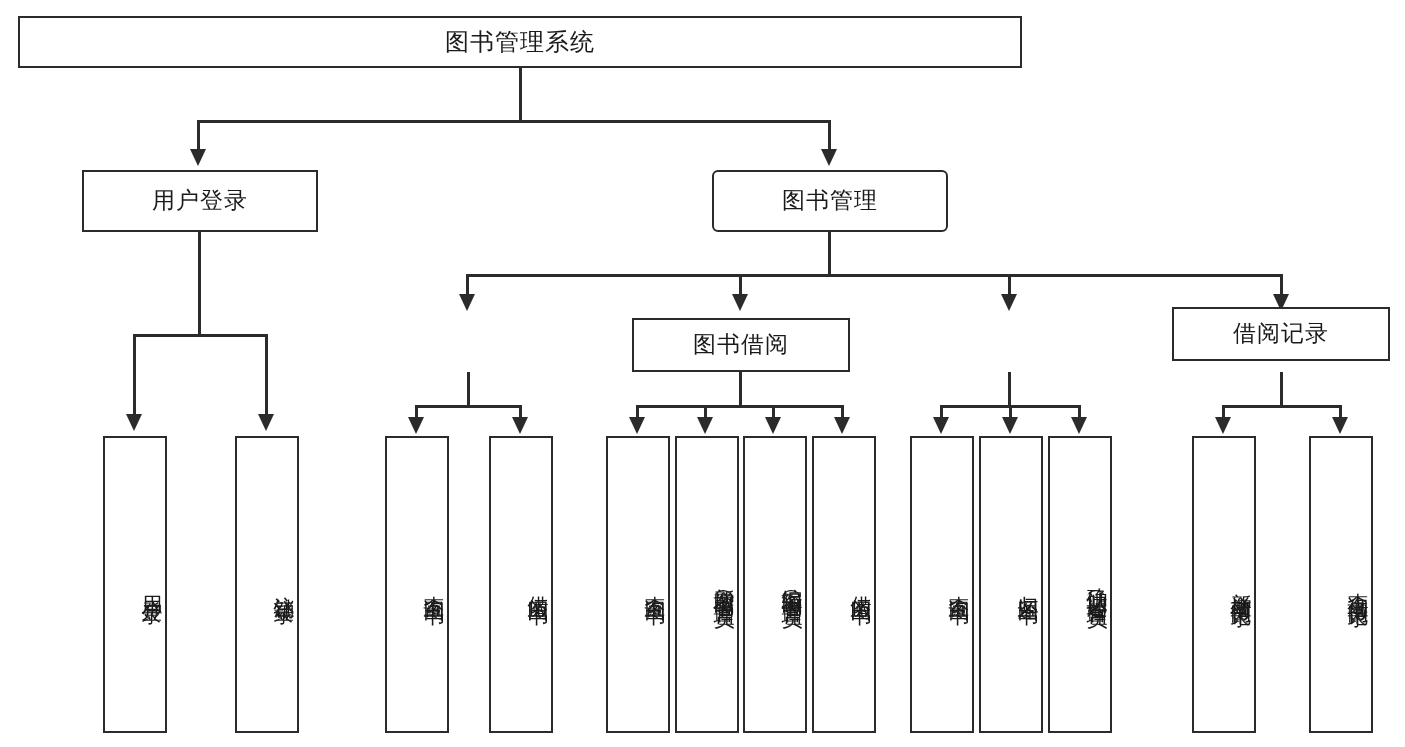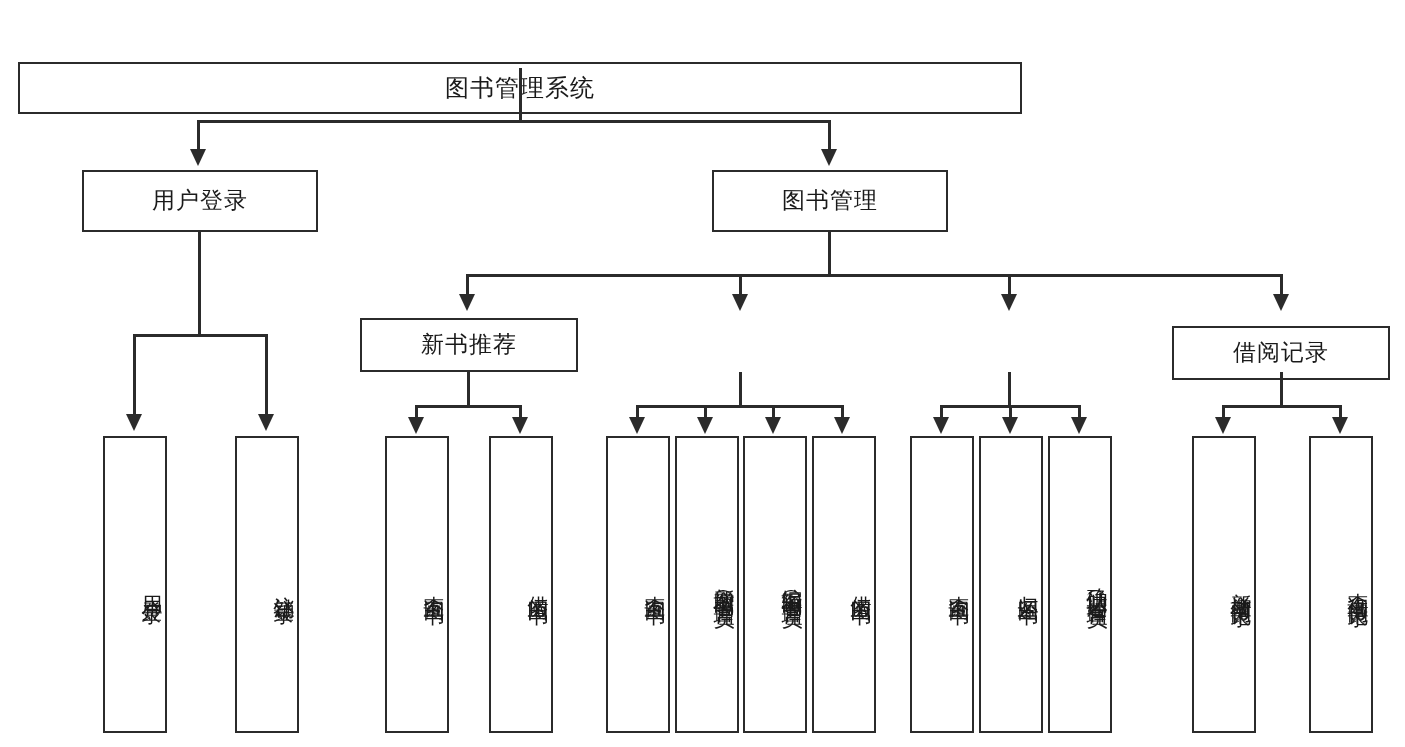--- a/index.html
+++ b/index.html
@@ -36,7 +36,6 @@
   }
   .node.root {
     font-size: 24px;
-    margin-top: 46px;
   }
   .node.v {
     writing-mode: vertical-rl;

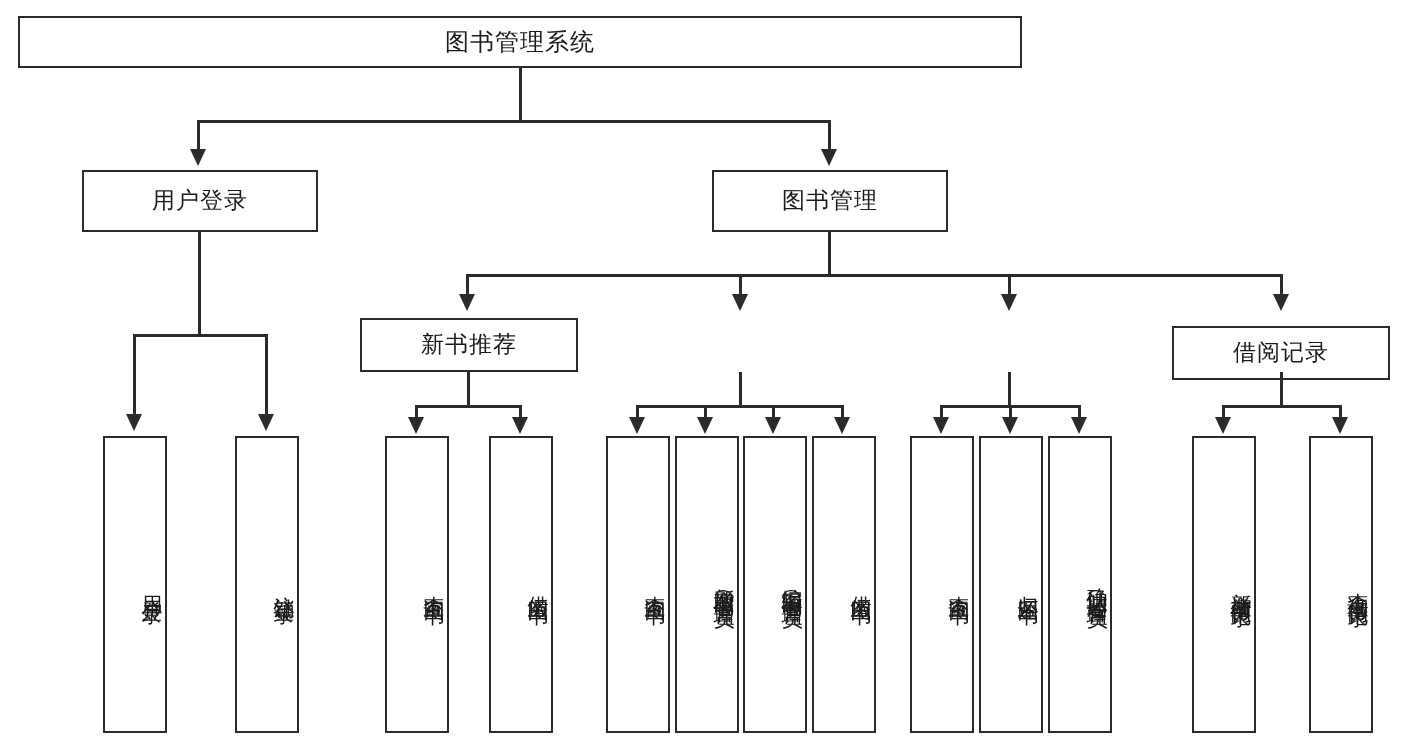--- a/index.html
+++ b/index.html
@@ -104,7 +104,7 @@
   <div class="node h" style="left:82px; top:170px; width:236px; height:62px;">
     <span>用户登录</span>
   </div>
-  <div class="node h" style="left:712px; top:170px; width:236px; height:62px;">
+  <div class="node h" style="left:712px; top:170px; width:236px; height:62px;border-radius:6px;">
     <span>图书管理</span>
   </div>
 

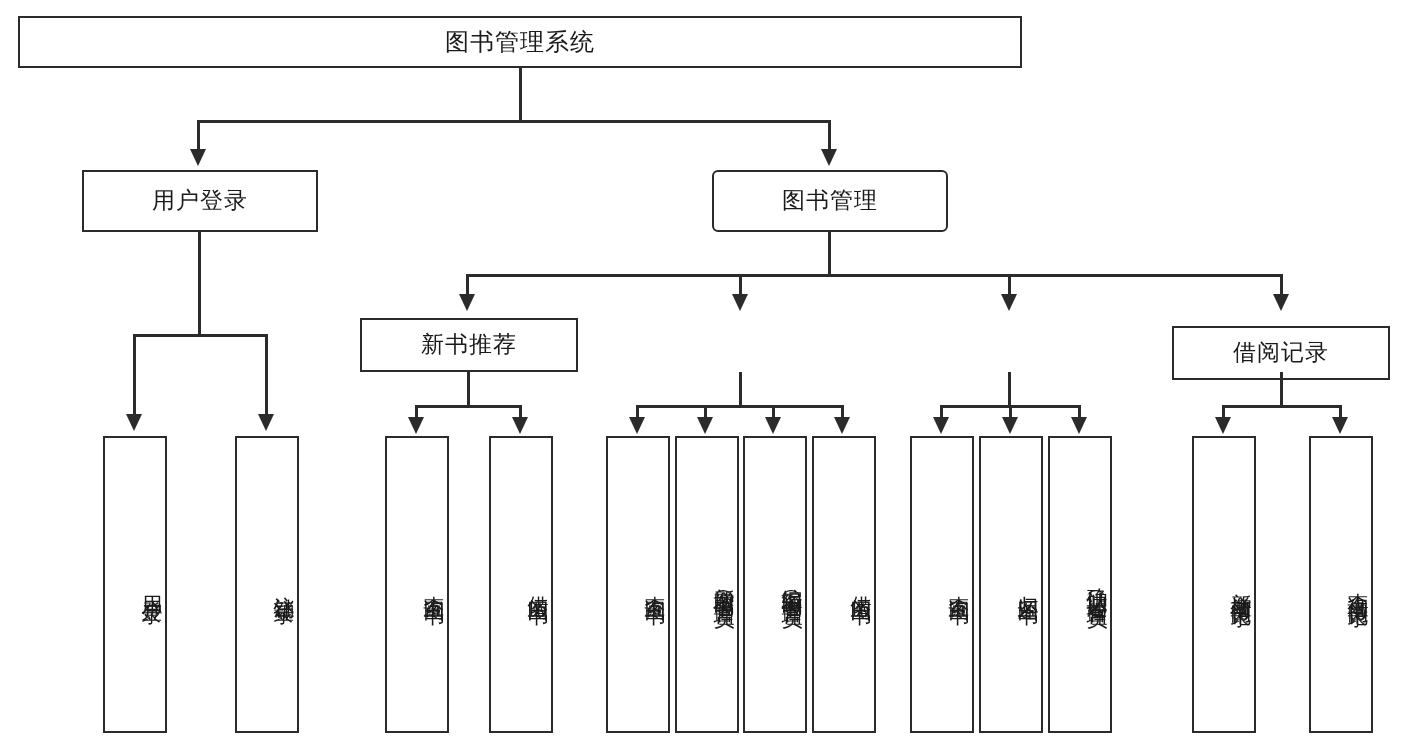--- a/index.html
+++ b/index.html
@@ -138,9 +138,6 @@
   <div class="edge vline" style="left:1280px; top:274px; width:3px; height:22px;"></div>
   <div class="arrow" style="left:1273px; top:294px;"></div>
 
-  <div class="node h" style="left:360px; top:318px; width:218px; height:54px;">
-    <span>新书推荐</span>
-  </div>
   <div class="node h" style="left:1172px; top:326px; width:218px; height:54px;">
     <span>借阅记录</span>
   </div>

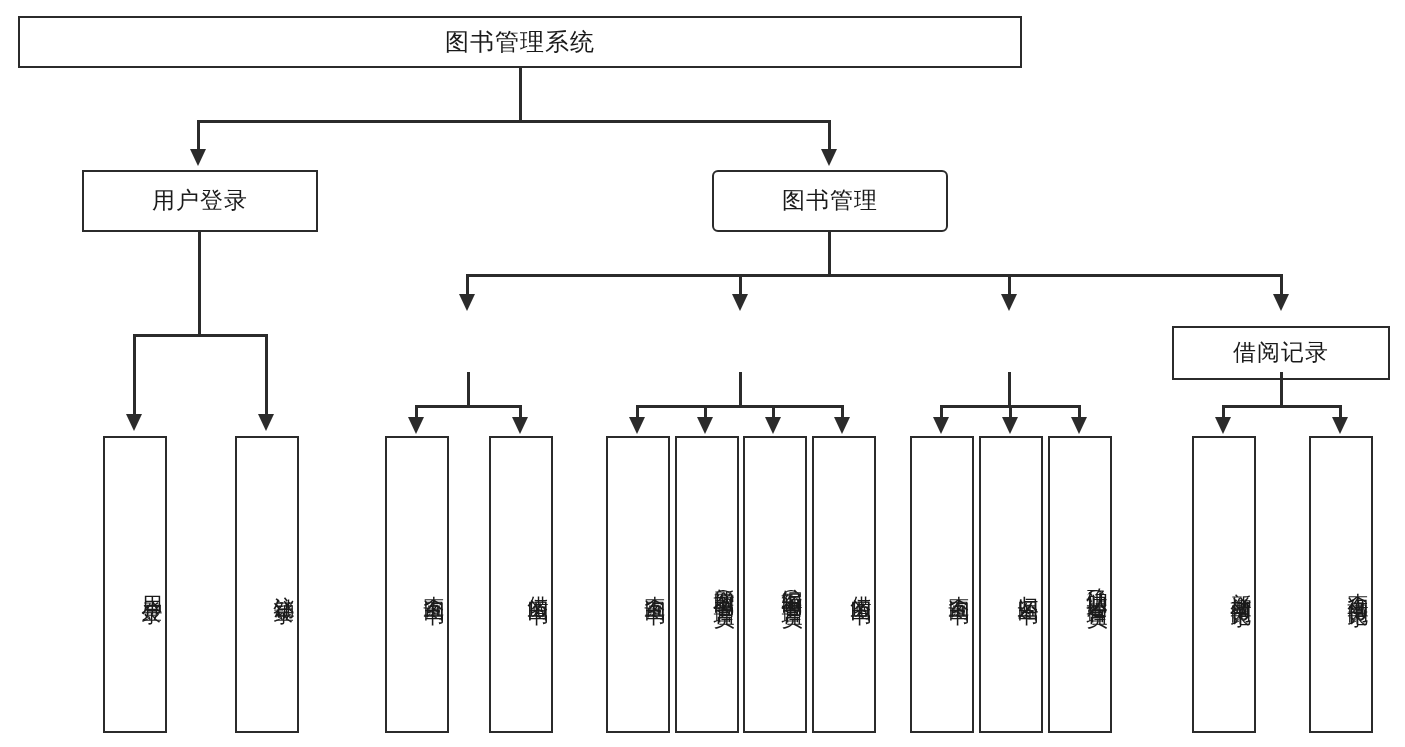--- a/index.html
+++ b/index.html
@@ -138,6 +138,9 @@
   <div class="edge vline" style="left:1280px; top:274px; width:3px; height:22px;"></div>
   <div class="arrow" style="left:1273px; top:294px;"></div>
 
+  <div class="node h" style="left:632px; top:318px; width:218px; height:54px;">
+    <span>图书借阅</span>
+  </div>
   <div class="node h" style="left:1172px; top:326px; width:218px; height:54px;">
     <span>借阅记录</span>
   </div>

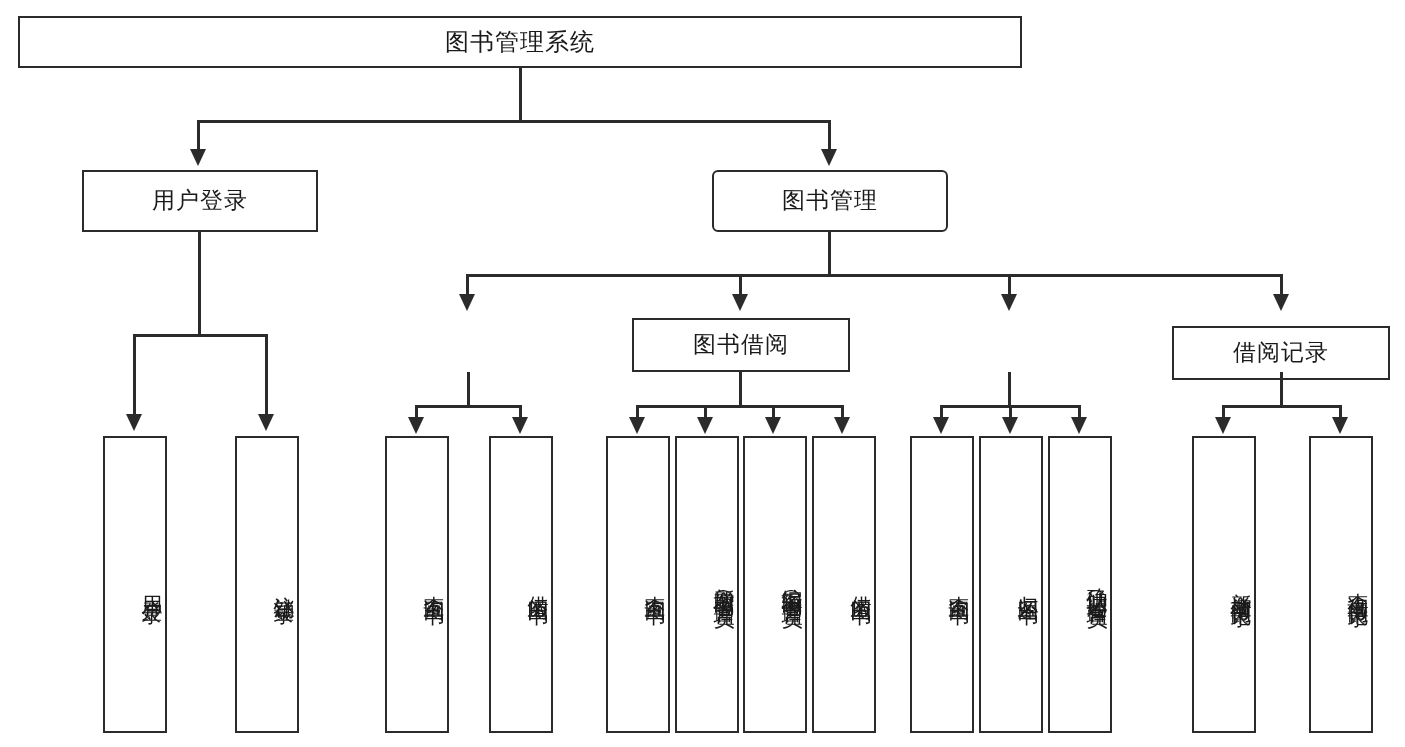--- a/index.html
+++ b/index.html
@@ -141,7 +141,7 @@
   <div class="node h" style="left:632px; top:318px; width:218px; height:54px;">
     <span>图书借阅</span>
   </div>
-  <div class="node h" style="left:1172px; top:326px; width:218px; height:54px;">
+  <div class="node h" style="left:1172px; top:307px; width:218px; height:54px;">
     <span>借阅记录</span>
   </div>
 

